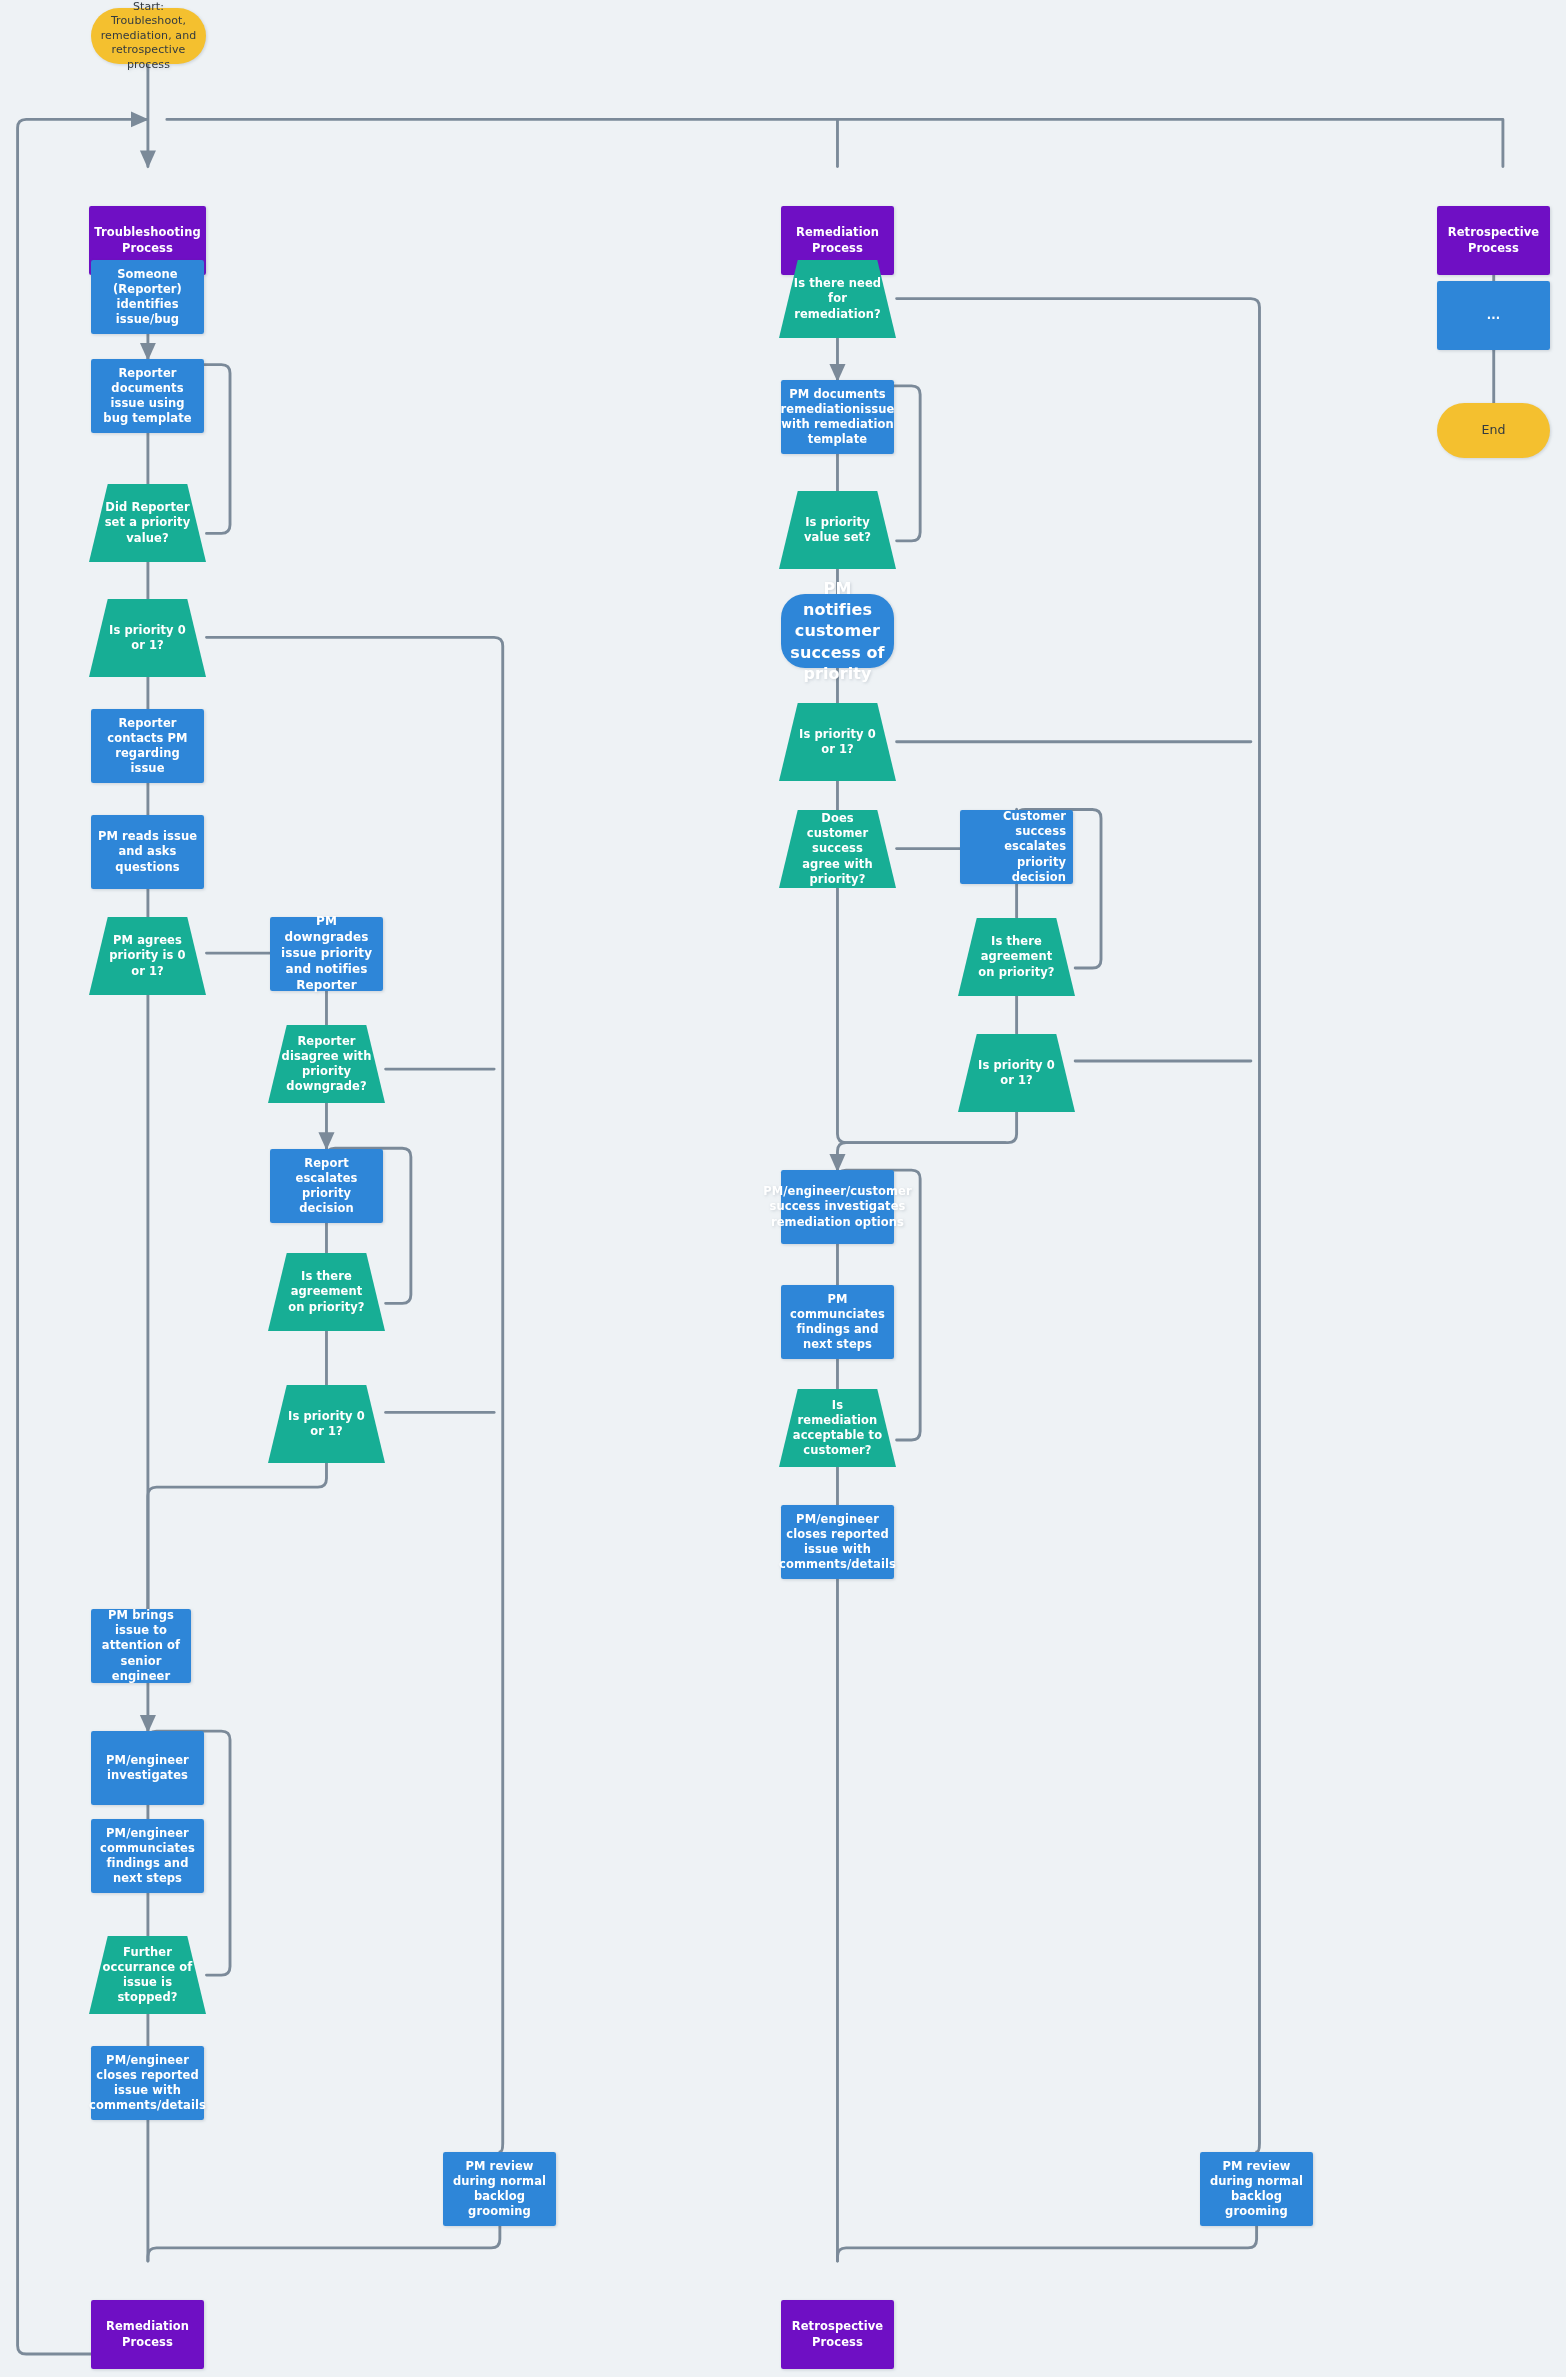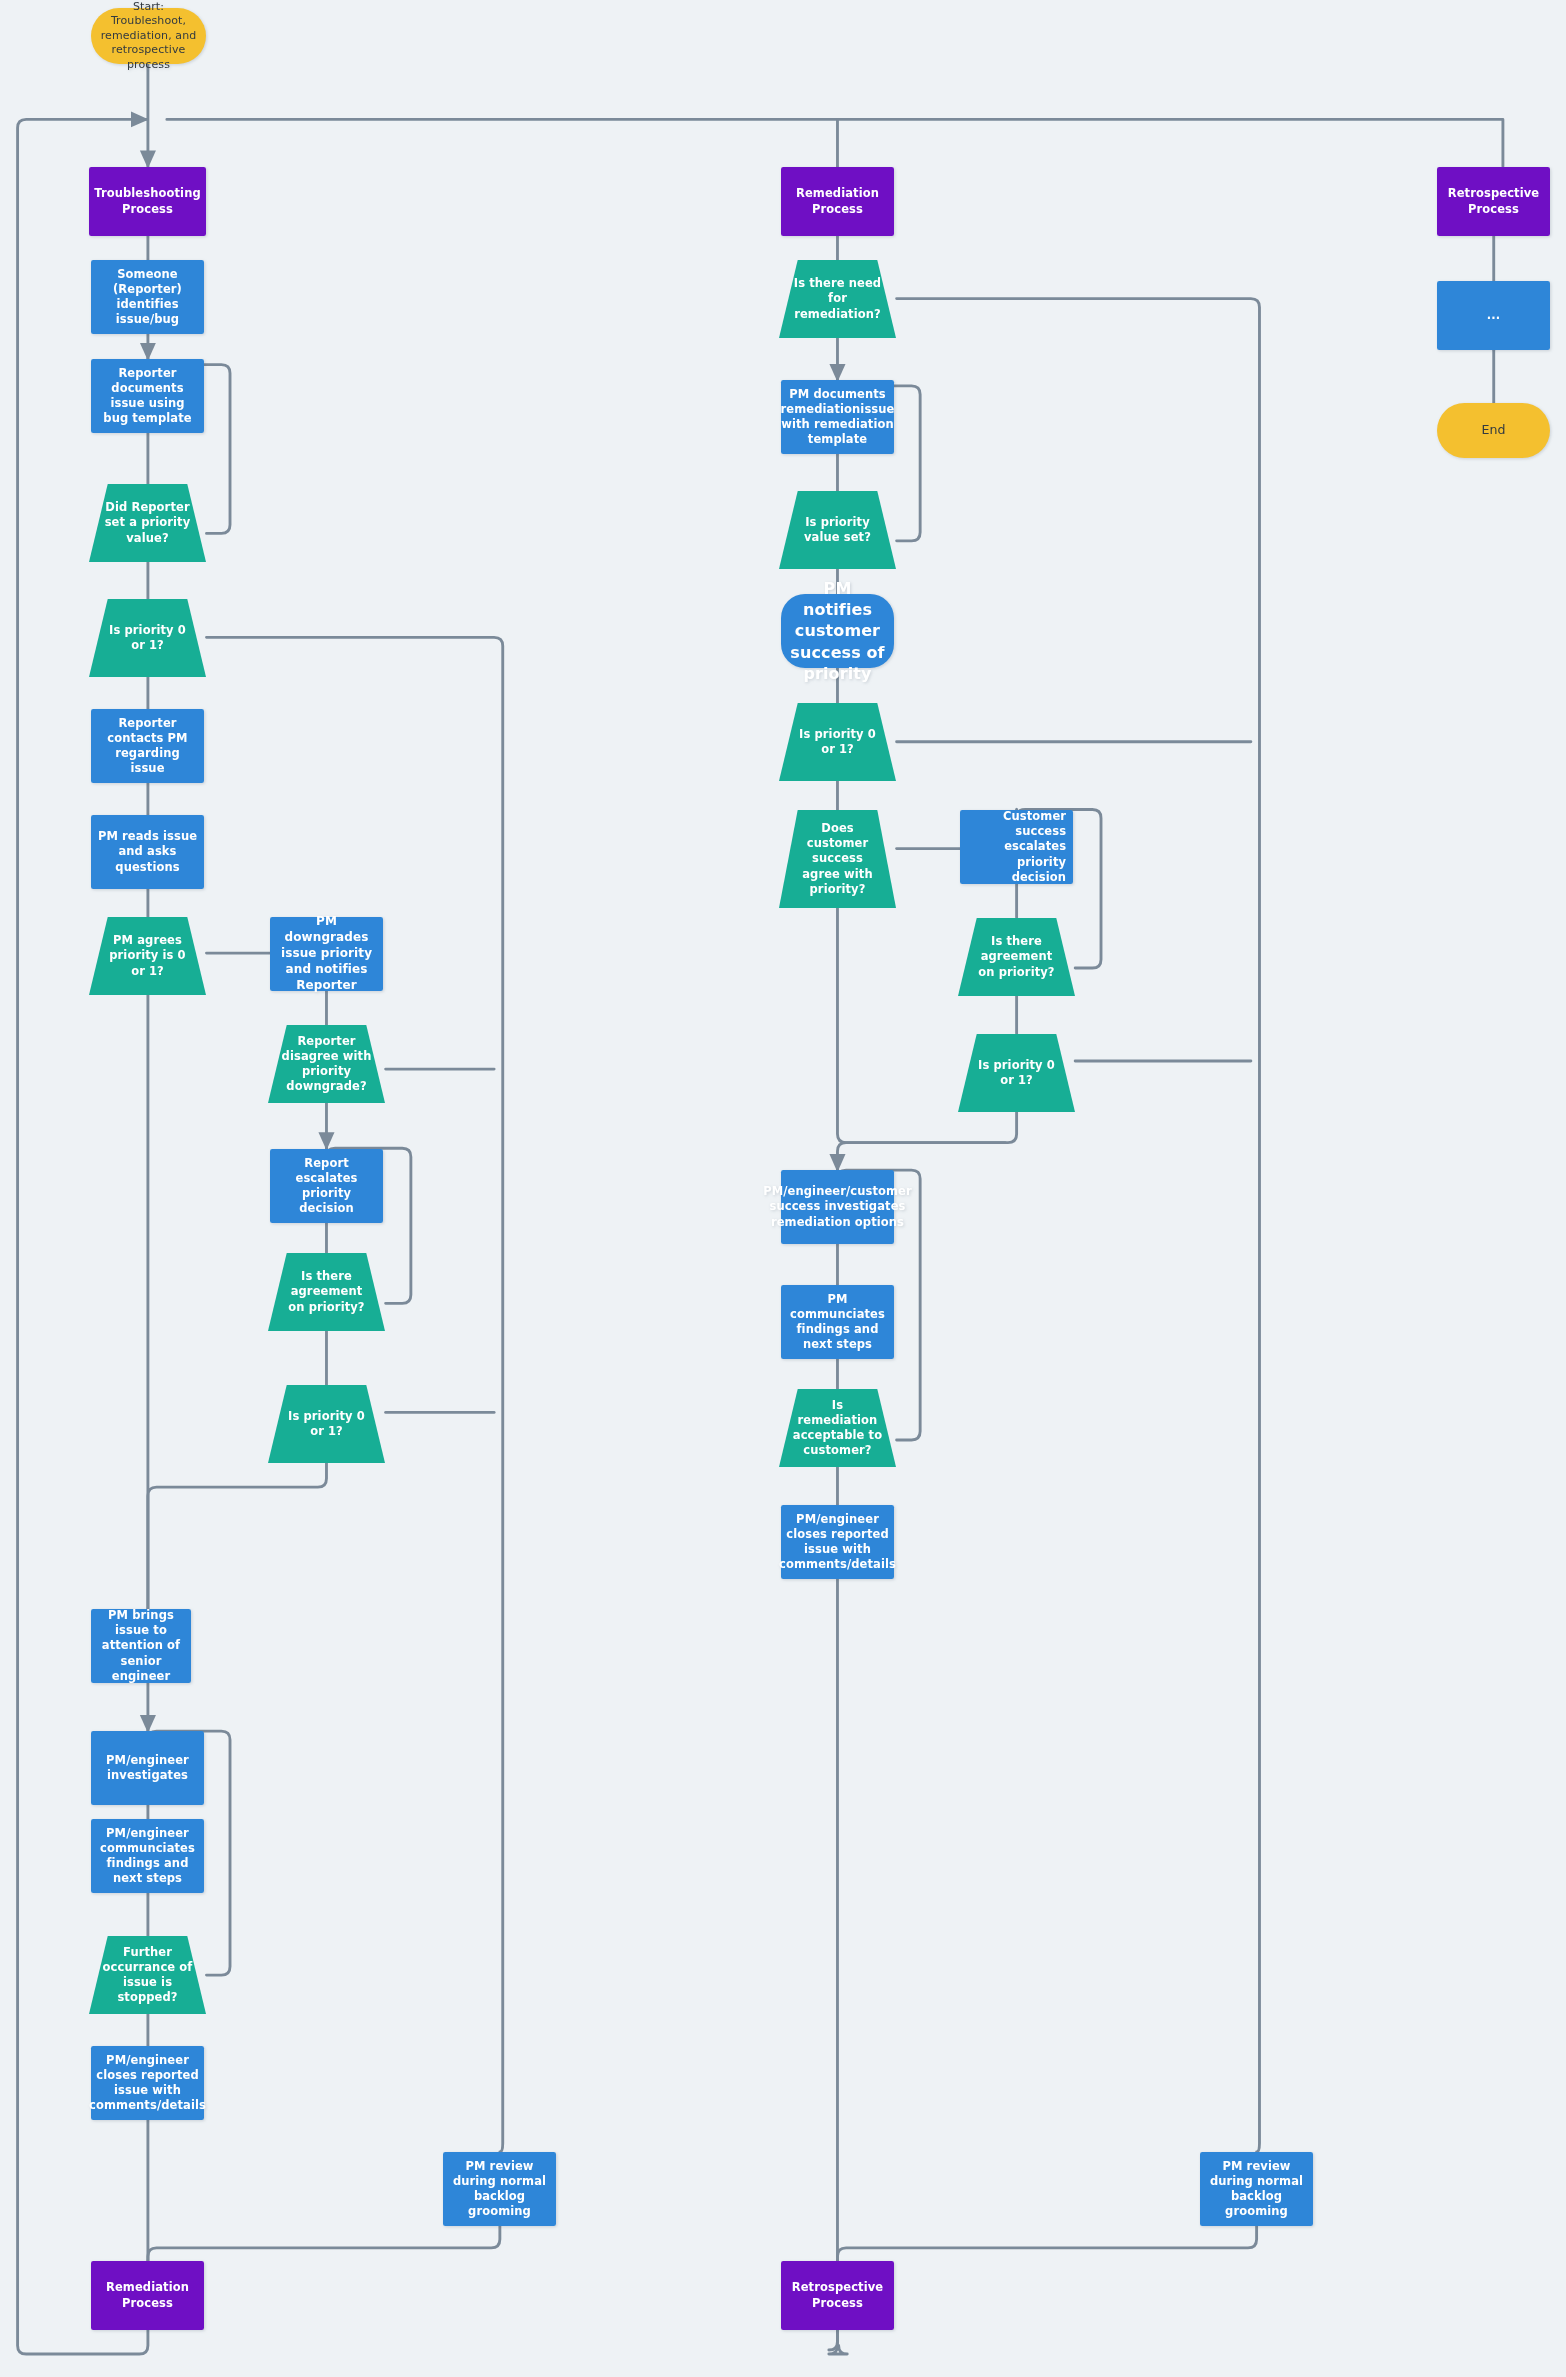--- a/index.html
+++ b/index.html
@@ -51,6 +51,7 @@
   .k-phase {
     background: #6f0fc4;
     border-radius: 2.3px;
+    margin-top: 39px;
   }
   .k-process {
     background: #2e86d8;

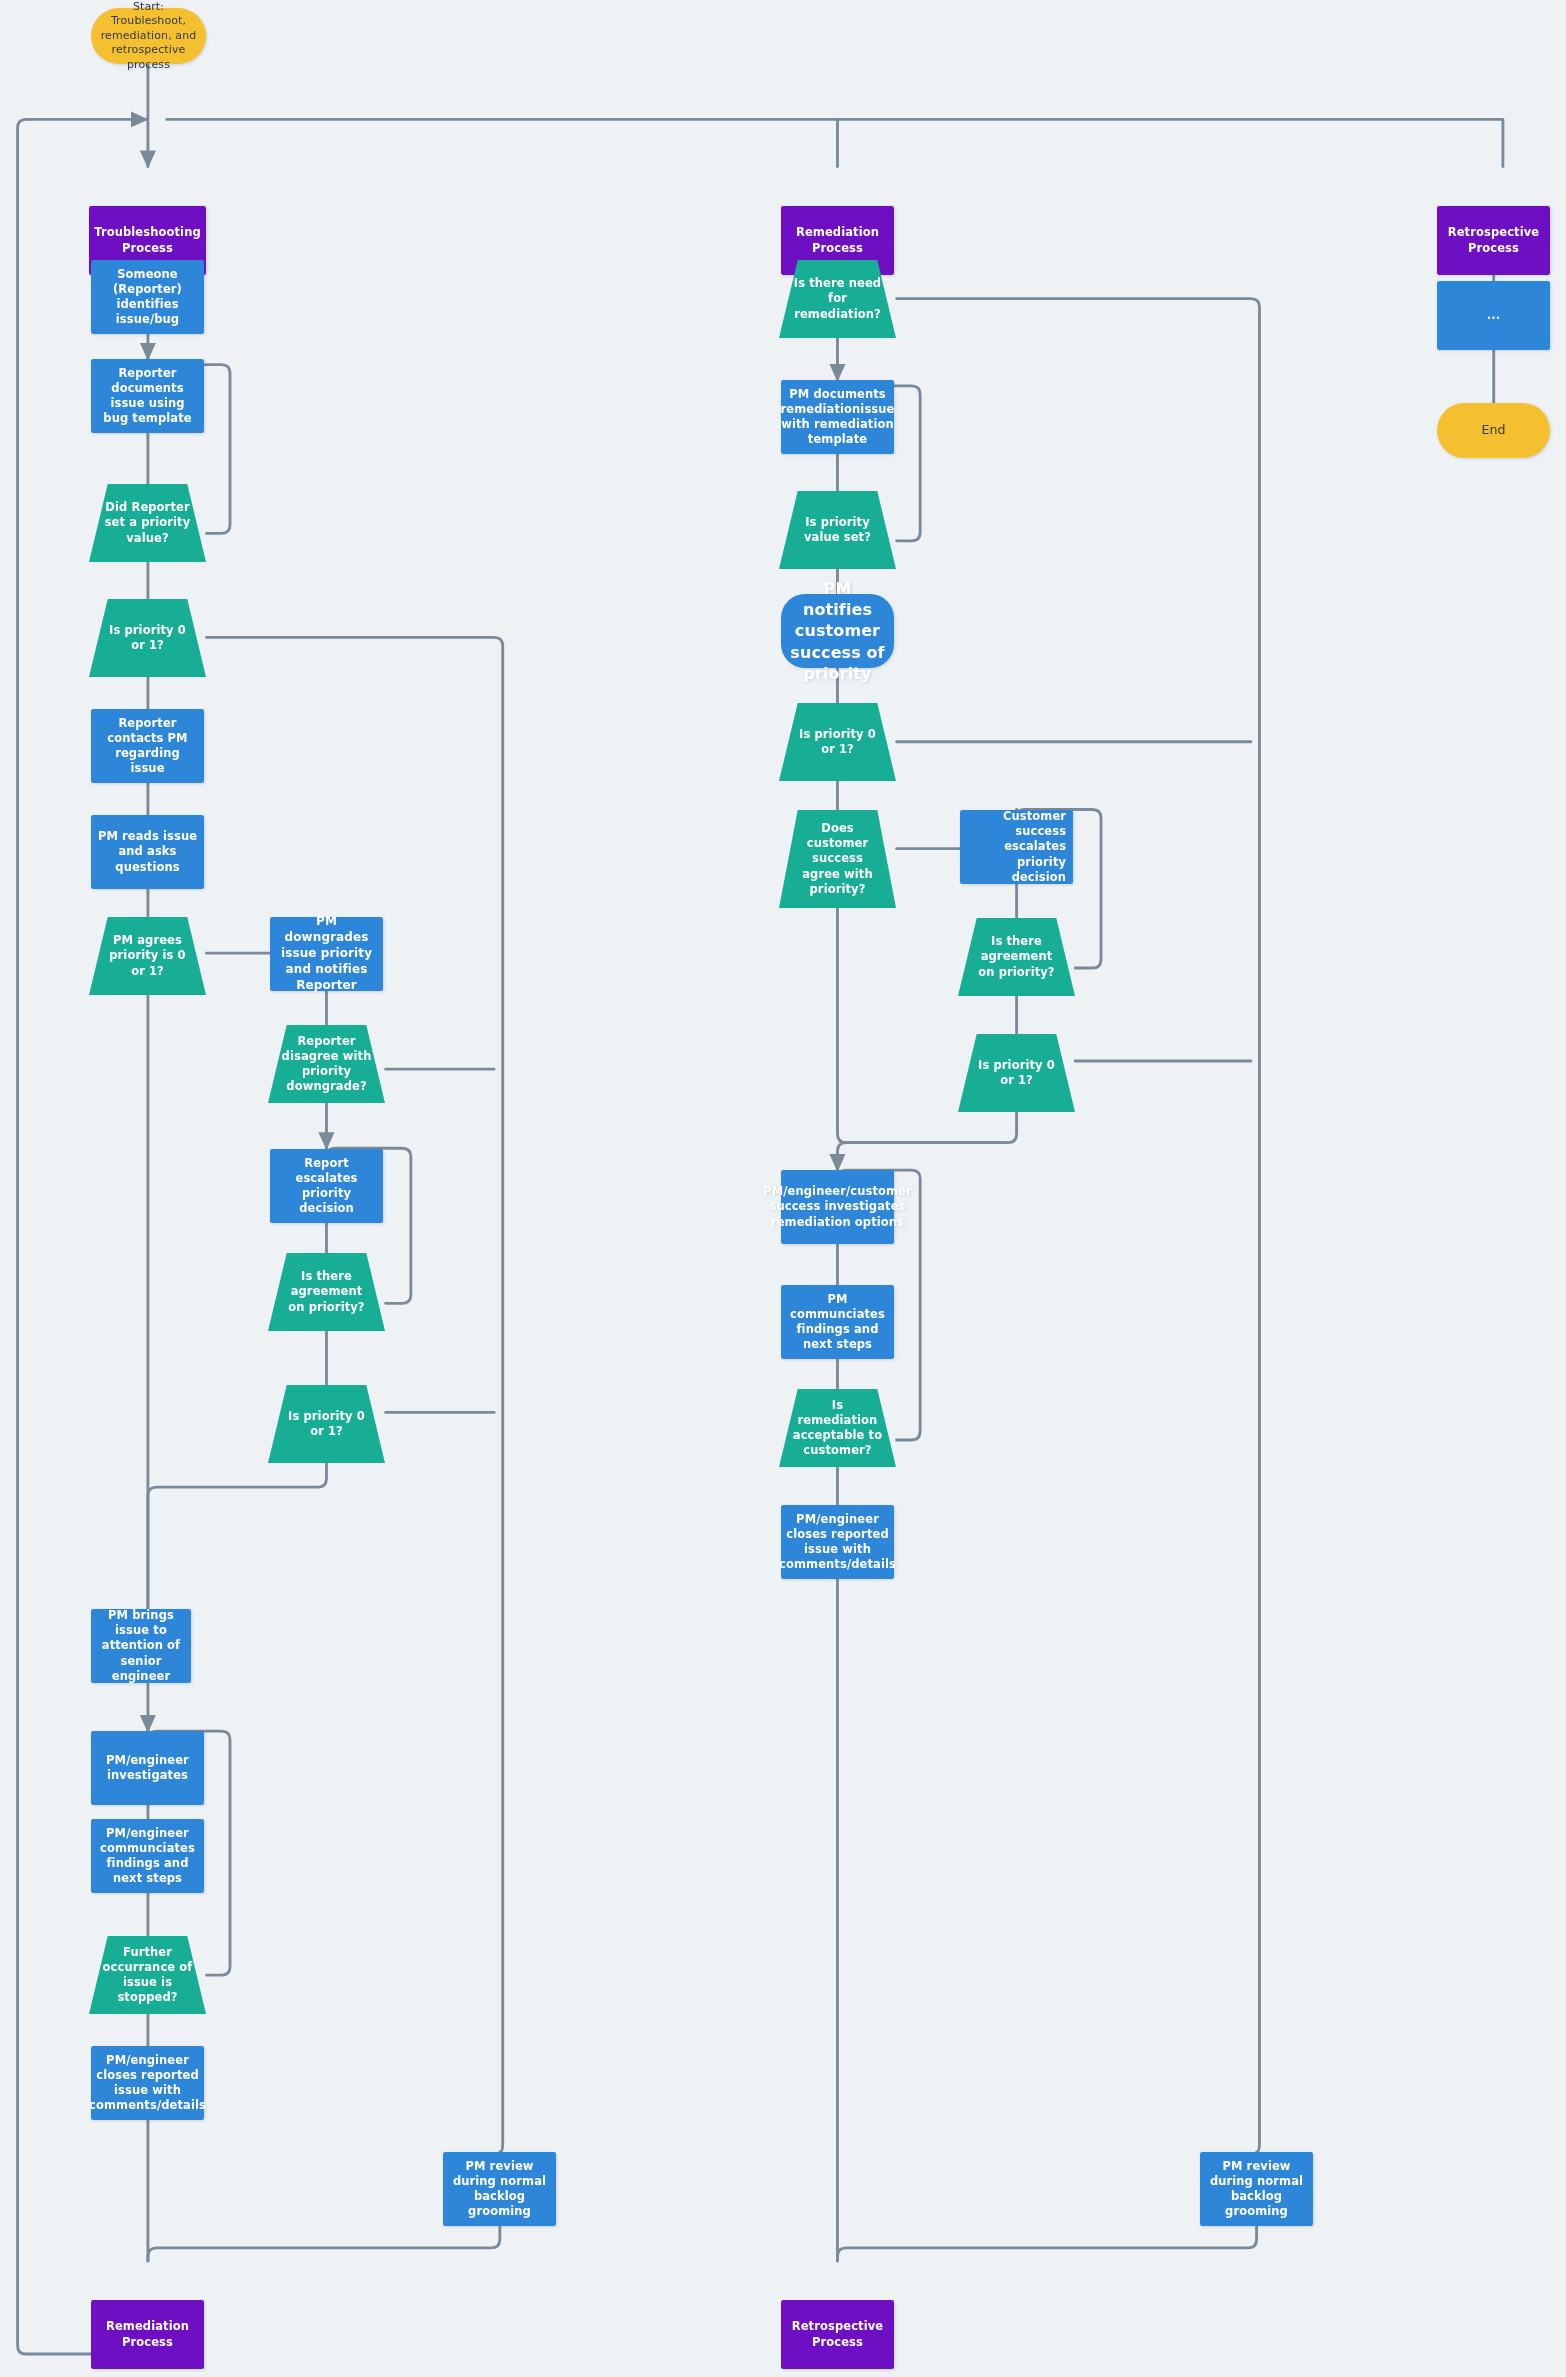--- a/index.html
+++ b/index.html
@@ -224,7 +224,7 @@
       <div class="node k-decision" style="left: 779px; top: 703px; width: 117px; height: 78px; font-size: 11.5px;">
         <span class="lbl">Is priority 0 or 1?</span>
       </div>
-      <div class="node k-decision" style="left: 779px; top: 810px; width: 117px; height: 98px; font-size: 11.5px; justify-content: center;">
+      <div class="node k-decision" style="left: 779px; top: 810px; width: 117px; height: 78px; font-size: 11.5px; justify-content: center;">
         <span class="lbl">Does customer success agree with priority?</span>
       </div>
       <div class="node k-process" style="left: 960px; top: 810px; width: 113px; height: 74px; font-size: 11.5px; text-align: right;">

